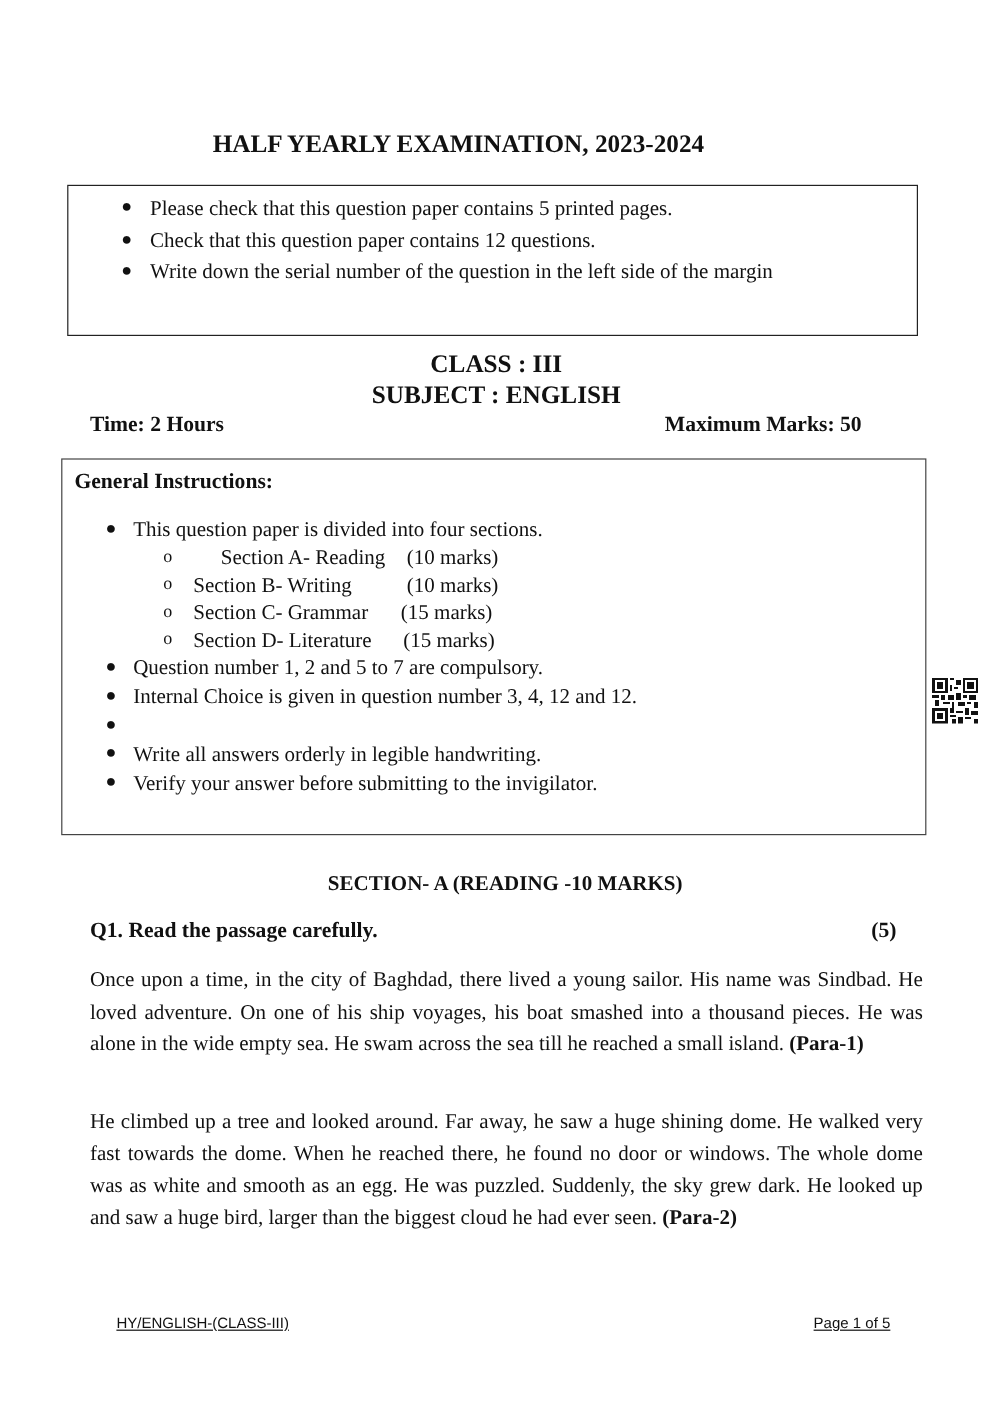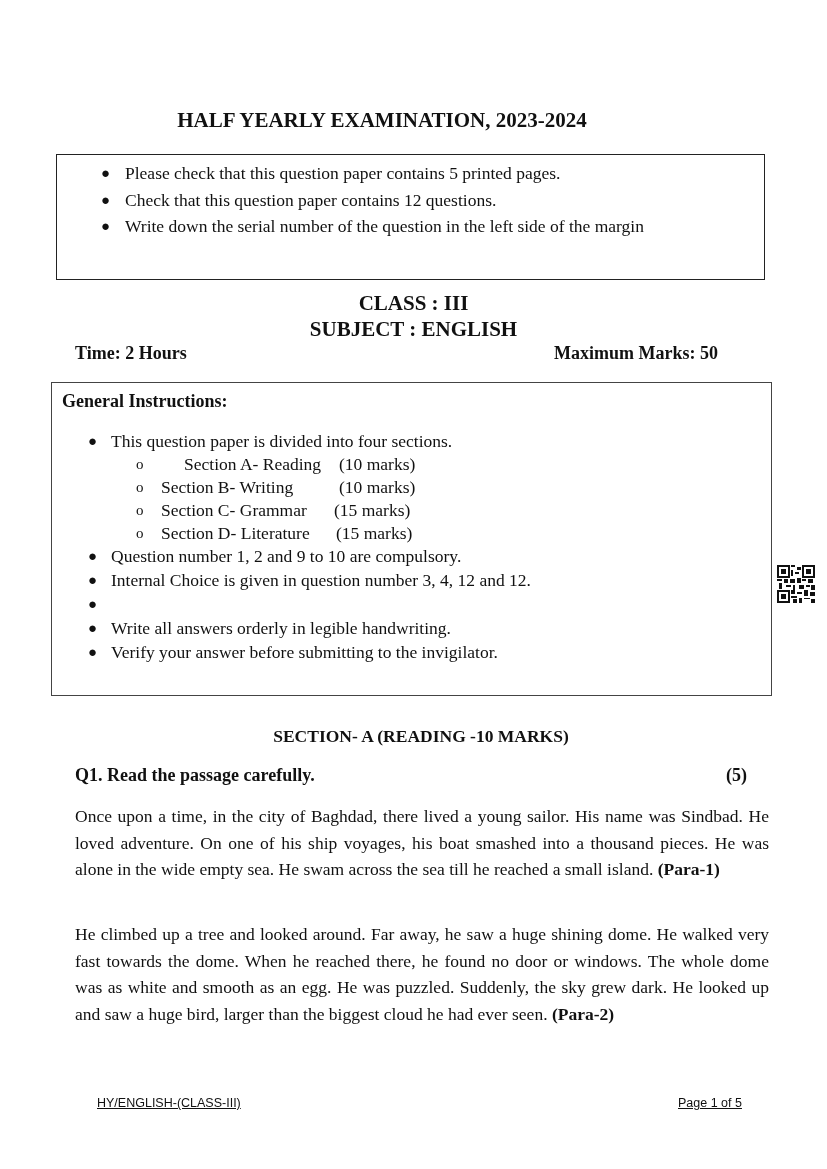--- a/index.html
+++ b/index.html
@@ -154,7 +154,7 @@
   <span class="sub-marks" style="left:284px; top:140px;">(15 marks)</span>
 
   <span class="gi-bullet" style="left:36px; top:165px;">●</span>
-  <span class="gi-item" style="left:59px; top:163px;">Question number 1, 2 and 9 to 10 are compulsory.</span>
+  <span class="gi-item" style="left:59px; top:163px;">Question number 1, 2 and 5 to 7 are compulsory.</span>
 
   <span class="gi-bullet" style="left:36px; top:189px;">●</span>
   <span class="gi-item" style="left:59px; top:187px;">Internal Choice is given in question number 3, 4, 12 and 12.</span>

